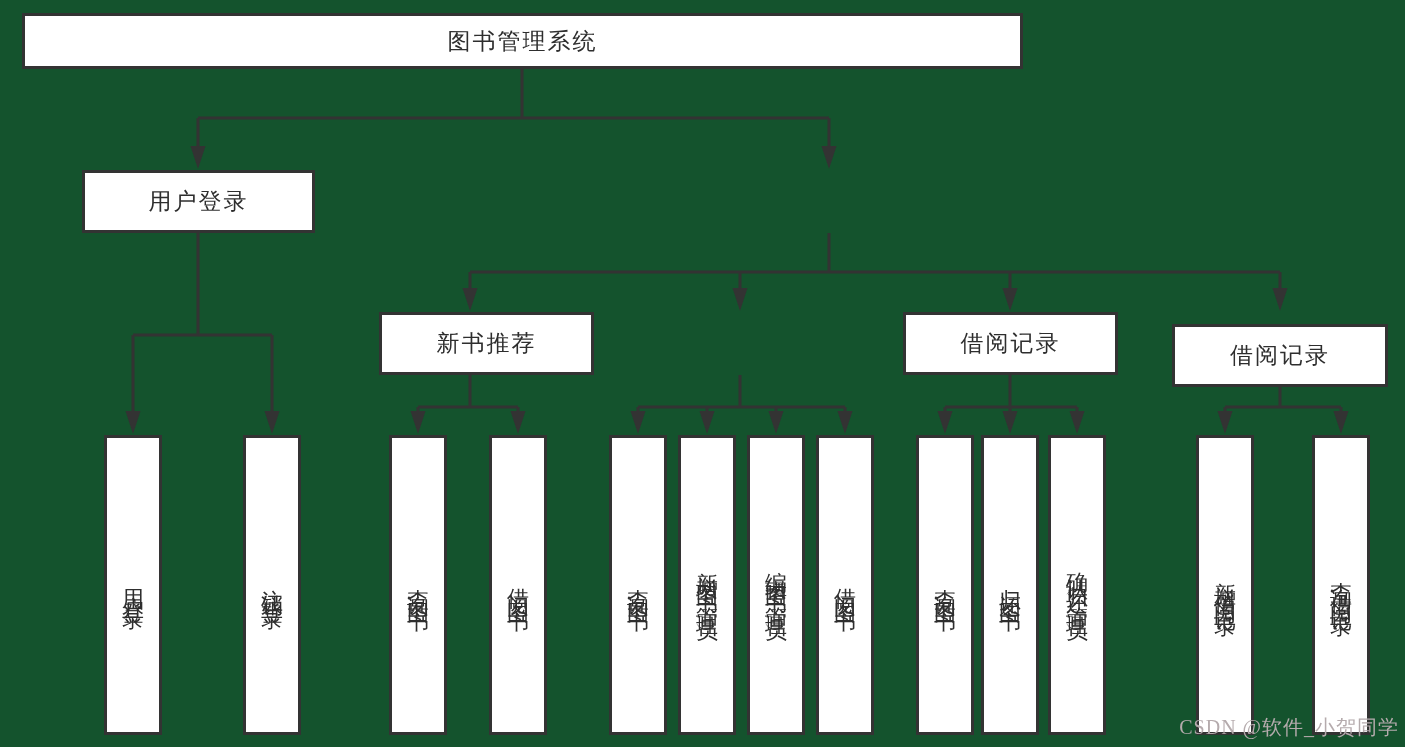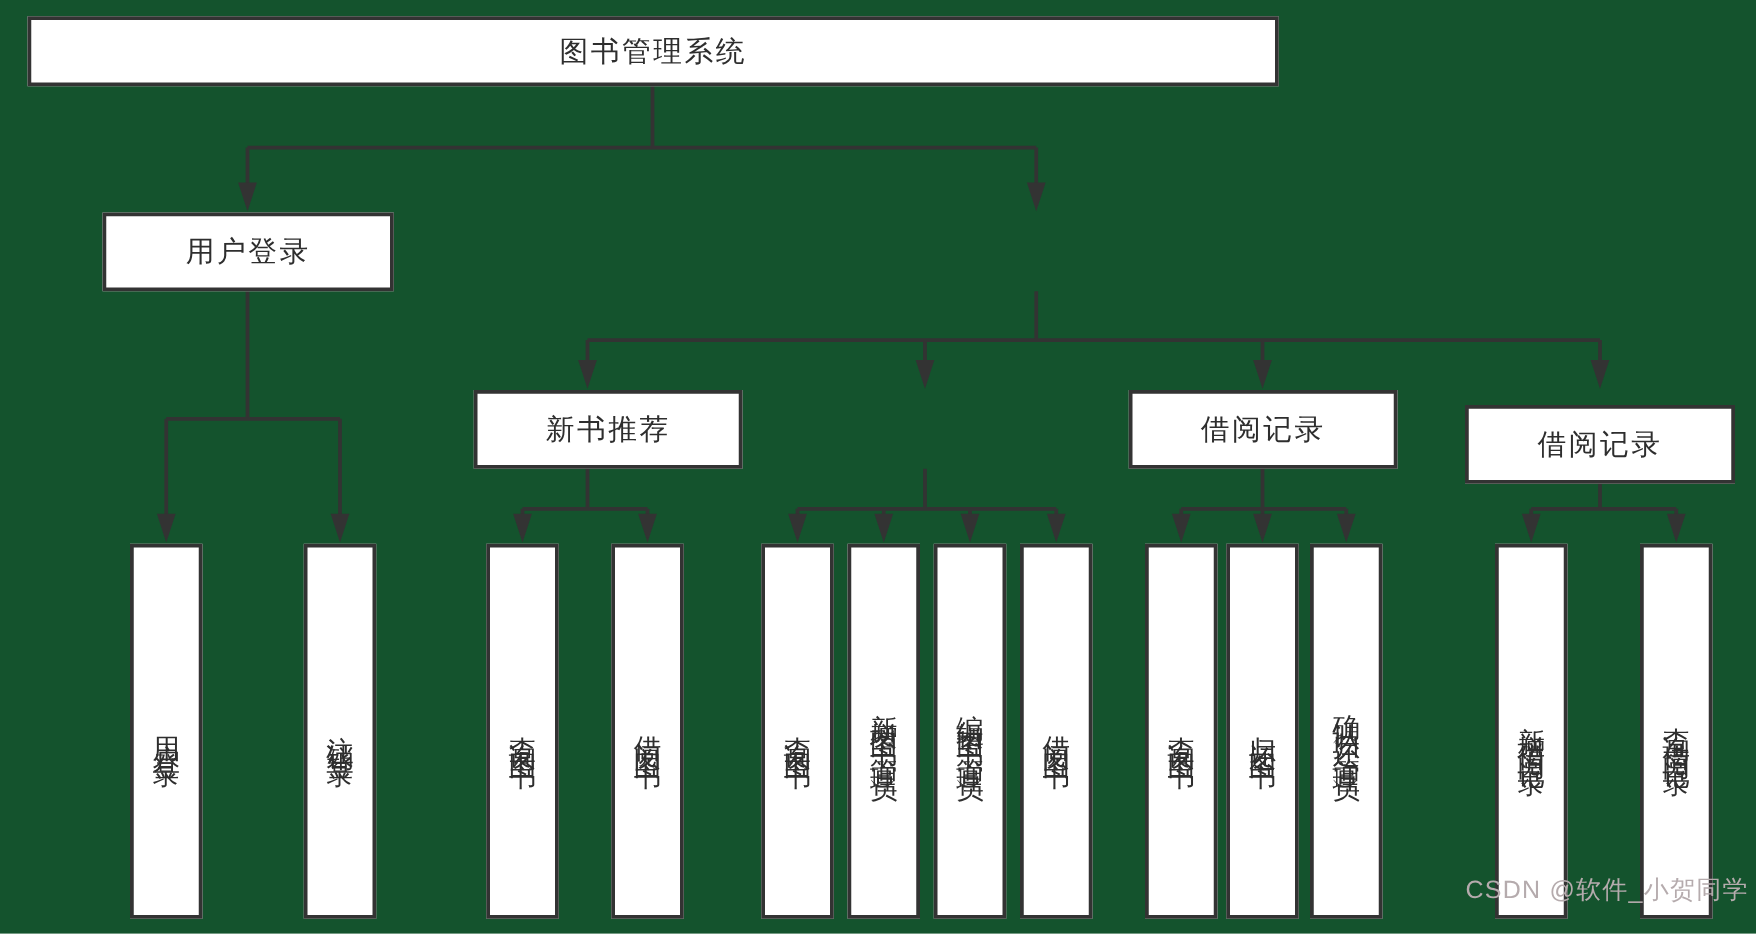--- a/index.html
+++ b/index.html
@@ -50,11 +50,12 @@
   .watermark {
     position: absolute;
     right: 6px;
-    bottom: 22px;
+    bottom: 6px;
     font-size: 20px;
     color: #b5abad;
     letter-spacing: 1px;
     white-space: nowrap;
+    font-family: Liberation Serif, serif;
   }
 </style>
 </head>

